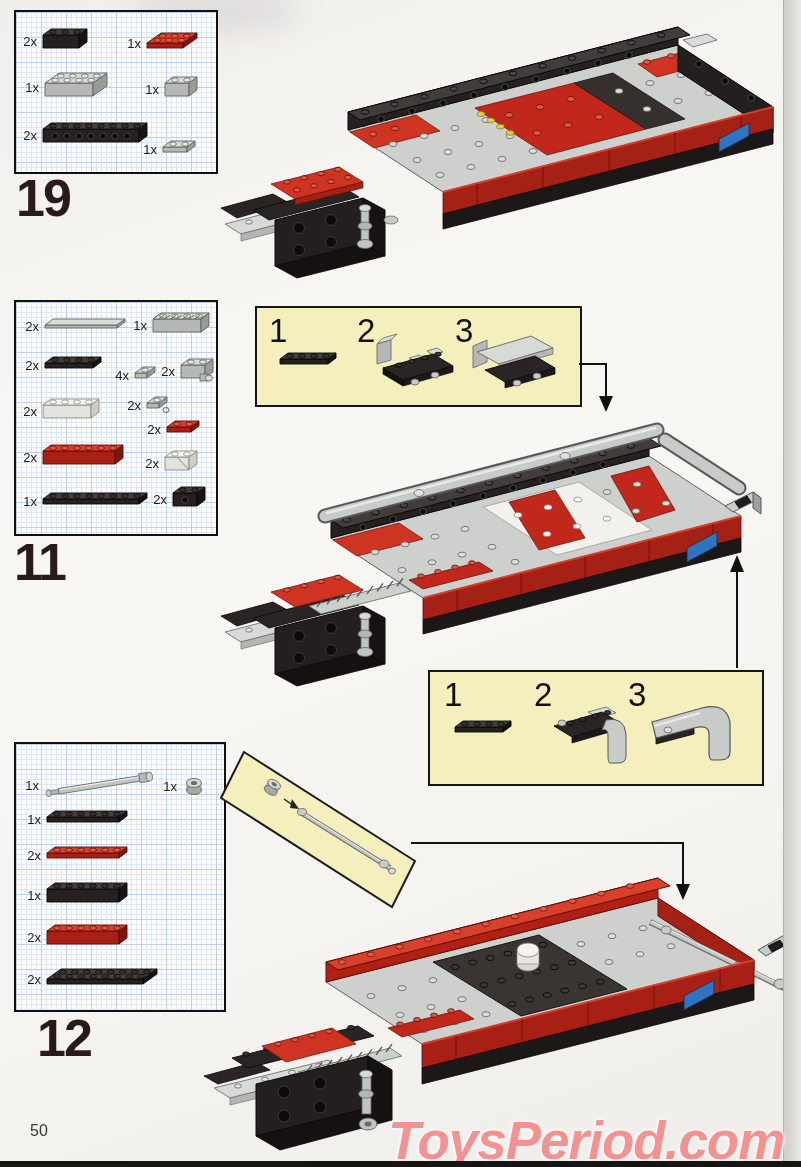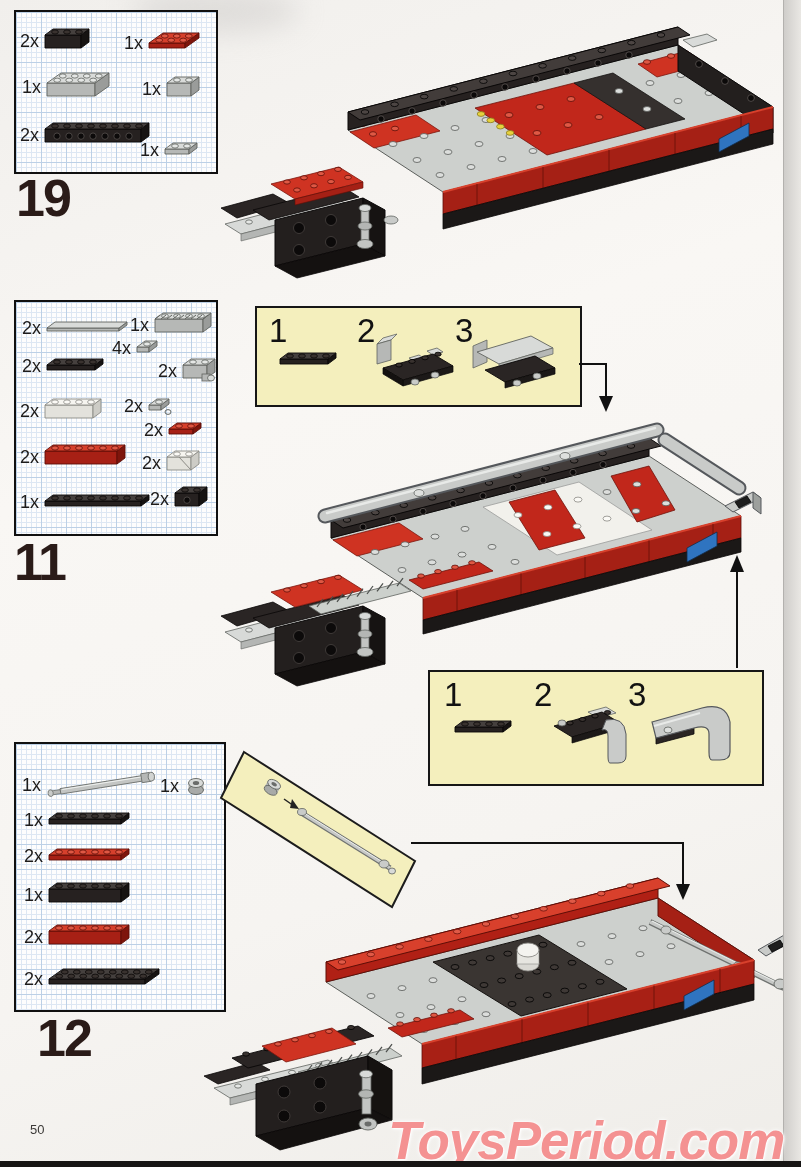--- a/index.html
+++ b/index.html
@@ -14,7 +14,7 @@
       linear-gradient(to bottom,#dde7f3 1px,transparent 1px);
     background-size:25px 25px,25px 25px,5px 5px,5px 5px;z-index:2;}
   .part{position:absolute;display:flex;align-items:center;gap:5px;}
-  .qty{font-size:18px;color:#1e1c1b;font-weight:400;min-width:17px;text-align:right;}
+  .qty{font-size:13px;color:#1e1c1b;font-weight:400;min-width:17px;text-align:right;}
   .pic{display:inline-block;line-height:0;}
   .stepnum{position:absolute;font-weight:bold;font-size:52px;line-height:1;color:#2a1b18;
            letter-spacing:-2px;z-index:2;}

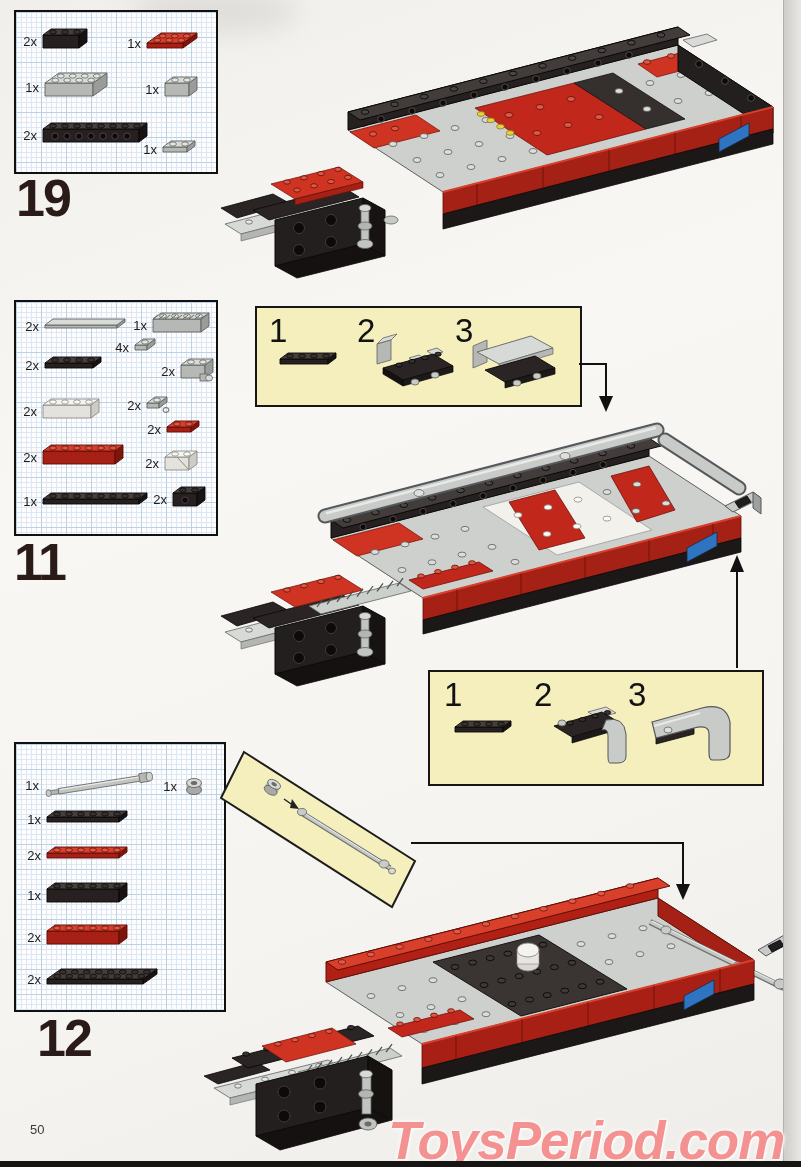--- a/index.html
+++ b/index.html
@@ -324,7 +324,7 @@
           <ellipse cx="47" cy="4" rx="3.4" ry="2.1" fill="#39322f" stroke="#0a0808" stroke-width="0.8"></ellipse>
         </svg></span>
   </div>
-  <div class="part" style="left:96px;top:36px">
+  <div class="part" style="left:96px;top:64px">
     <span class="qty">4x</span>
     <span class="pic"><svg width="25" height="18" viewBox="0 0 25 18">
           <polygon points="1,7 13,7 13,12 1,12" fill="#b6b8b6" stroke="#60635f" stroke-width="0.9" stroke-linejoin="round"></polygon>

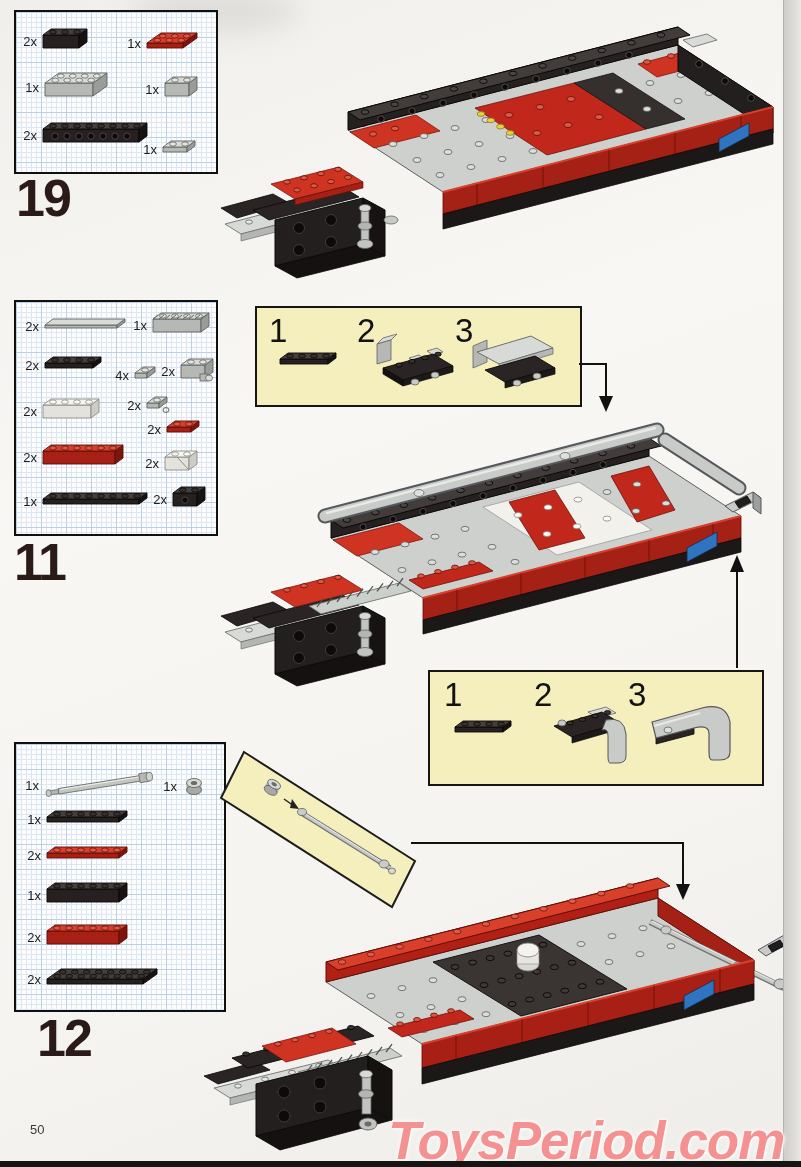--- a/index.html
+++ b/index.html
@@ -26,7 +26,7 @@
   .watermark{position:absolute;left:388px;top:1110px;z-index:6;
     font-size:53px;font-weight:bold;letter-spacing:-1px;color:#f49292;
     text-shadow:0 0 2px #ffffff,0 0 5px #ffffff,1px 1px 2px #ffffff;font-style:italic;}
-  .pagenum{position:absolute;left:30px;top:1122px;font-size:13px;color:#3c3a38;z-index:4;}
+  .pagenum{position:absolute;left:30px;top:1122px;font-size:16px;color:#3c3a38;z-index:4;}
   .edgeband{position:absolute;left:783px;top:0;width:18px;height:1167px;z-index:5;
     background:linear-gradient(90deg,#cfcdca,#ebe9e5);border-left:1px solid #b3b1ae;}
   .bottombar{position:absolute;left:0;top:1161px;width:801px;height:6px;background:#171514;z-index:7;}

